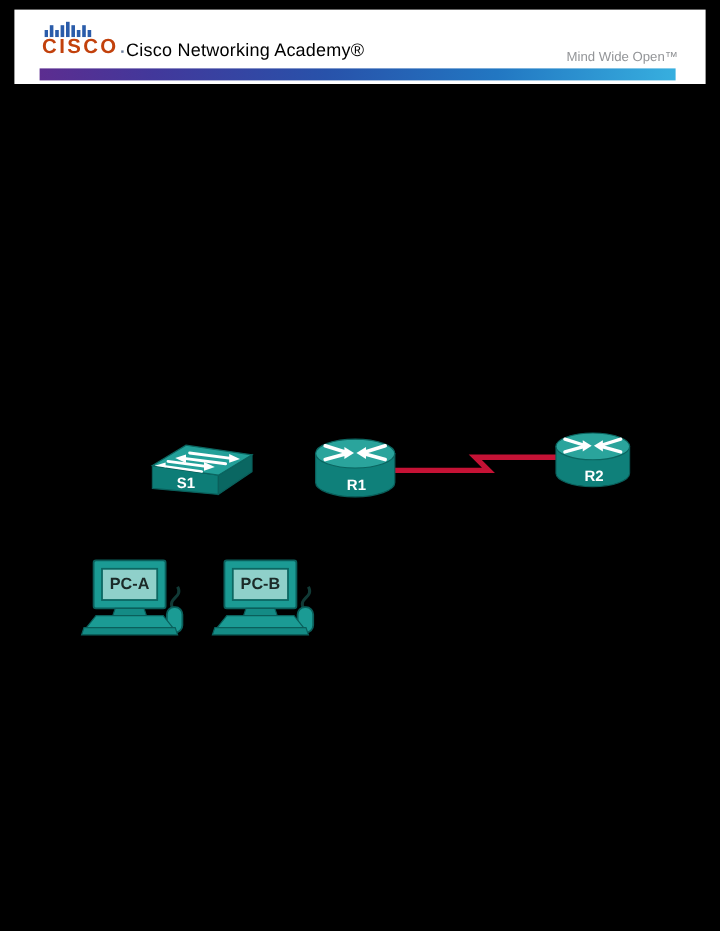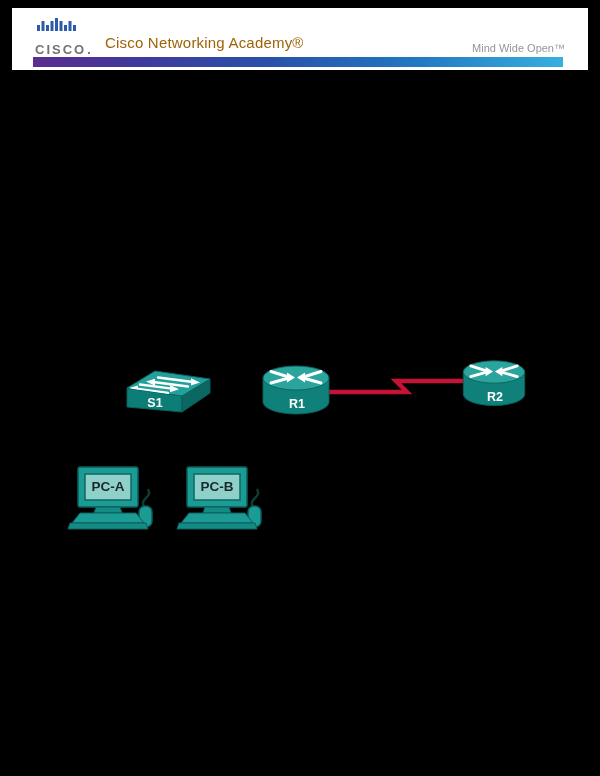--- a/index.html
+++ b/index.html
@@ -15,8 +15,8 @@
   .logo{position:absolute;left:23px;top:10px;width:60px;height:38px;}
   .logo-bars{display:block;margin-left:2px;}
   .logo-word{
-    font-size:13px;font-weight:bold;color:#737373;letter-spacing:2px;
-    margin-top:12px;line-height:13px;white-space:nowrap;
+    font-size:17px;font-weight:bold;color:#c2410c;letter-spacing:2px;
+    margin-top:1px;line-height:13px;white-space:nowrap;
   }
   .logo-word::after{ 
     content:"";display:inline-block;width:2px;height:2px;background:#6b7c9b;

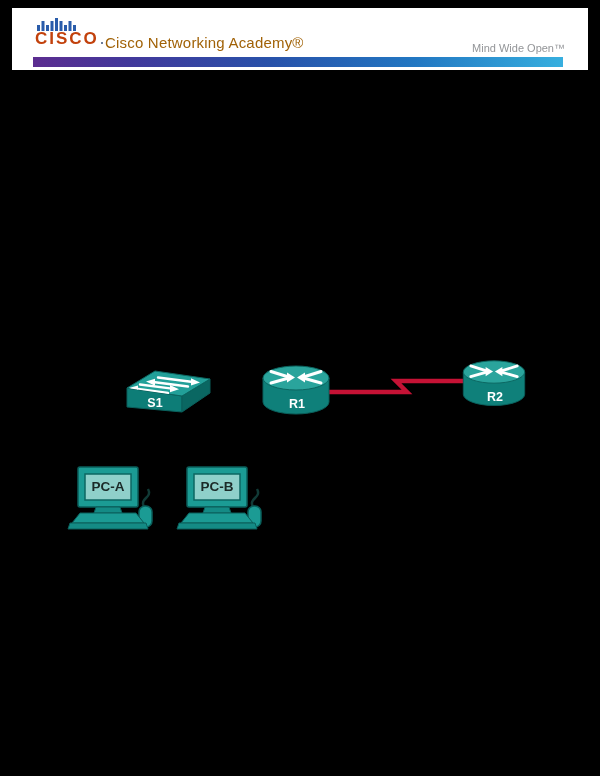--- a/index.html
+++ b/index.html
@@ -23,7 +23,7 @@
     margin-left:2px;vertical-align:baseline;
   }
   .header-title{
-    position:absolute;left:93px;top:26px;font-size:15px;color:#a16207;
+    position:absolute;left:93px;top:26px;font-size:15px;color:#000000;
     white-space:nowrap;letter-spacing:0.2px;
   }
   .header-tagline{

